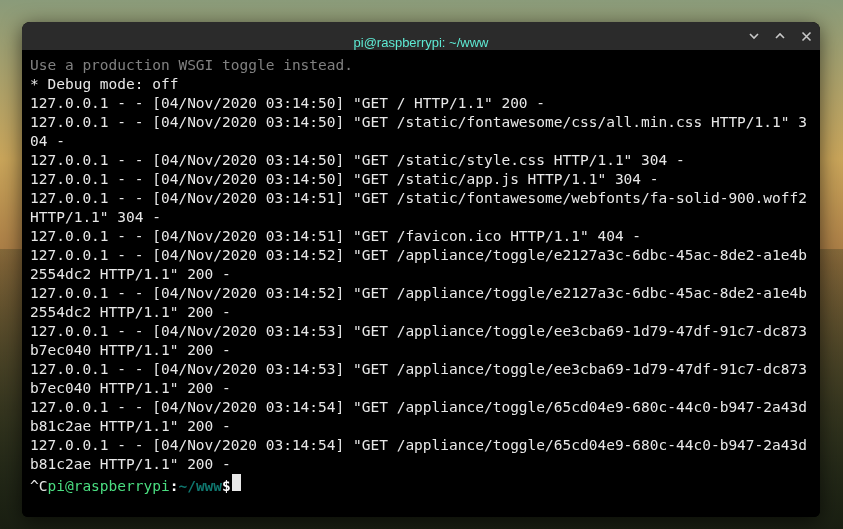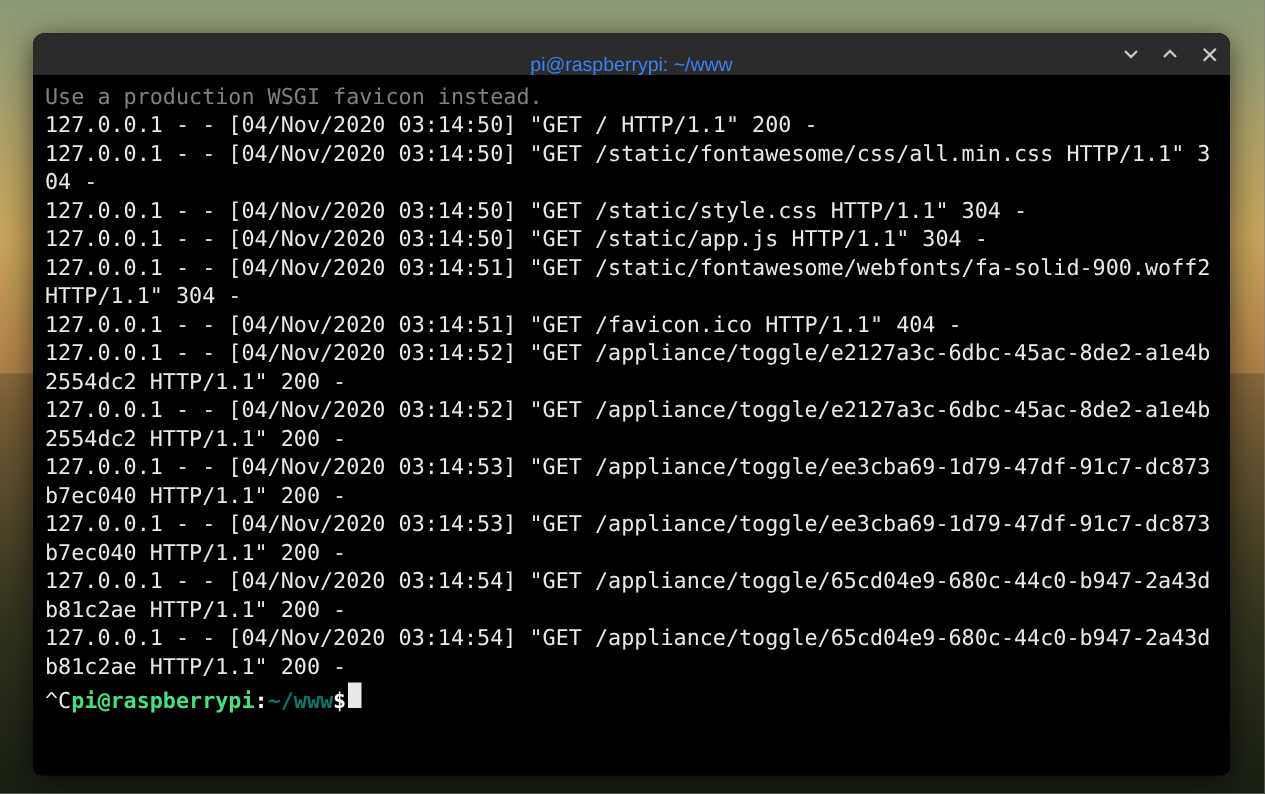--- a/index.html
+++ b/index.html
@@ -48,7 +48,7 @@
       border-radius: 6px 6px 0 0;
     }
     .titlebar-text {
-      color: #3b82f6;
+      color: #5eead4;
       font-size: 13px;
       font-family: sans-serif;
       margin-top: 12px;

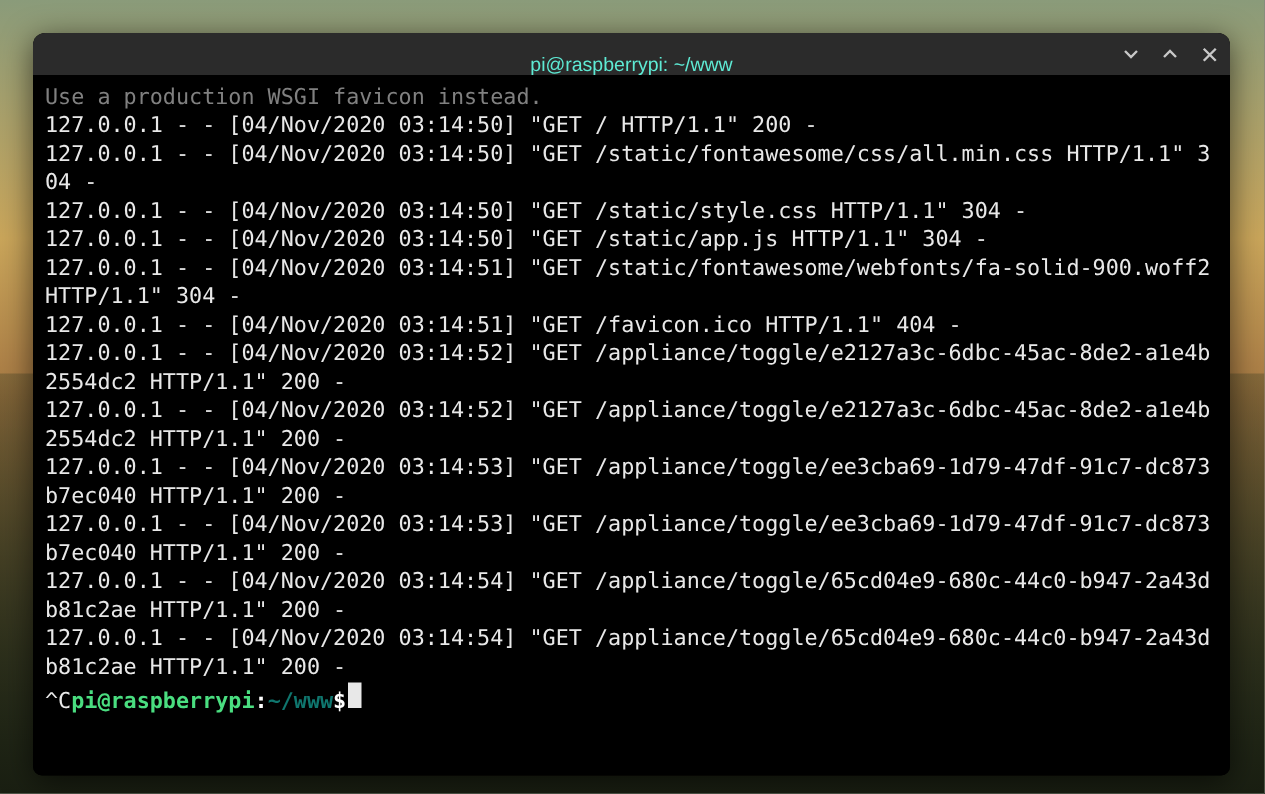--- a/index.html
+++ b/index.html
@@ -140,7 +140,7 @@
 
   <div class="terminal-body">
     <div id="log-lines">
-        <div class="gray">   Use a production WSGI favicon instead.</div>
+        <div class="gray">   Use a production WSGI toggle instead.</div>
         <div>127.0.0.1 - - [04/Nov/2020 03:14:50] "GET / HTTP/1.1" 200 -</div>
         <div>127.0.0.1 - - [04/Nov/2020 03:14:50] "GET /static/fontawesome/css/all.min.css HTTP/1.1" 304 -</div>
         <div>127.0.0.1 - - [04/Nov/2020 03:14:50] "GET /static/style.css HTTP/1.1" 304 -</div>

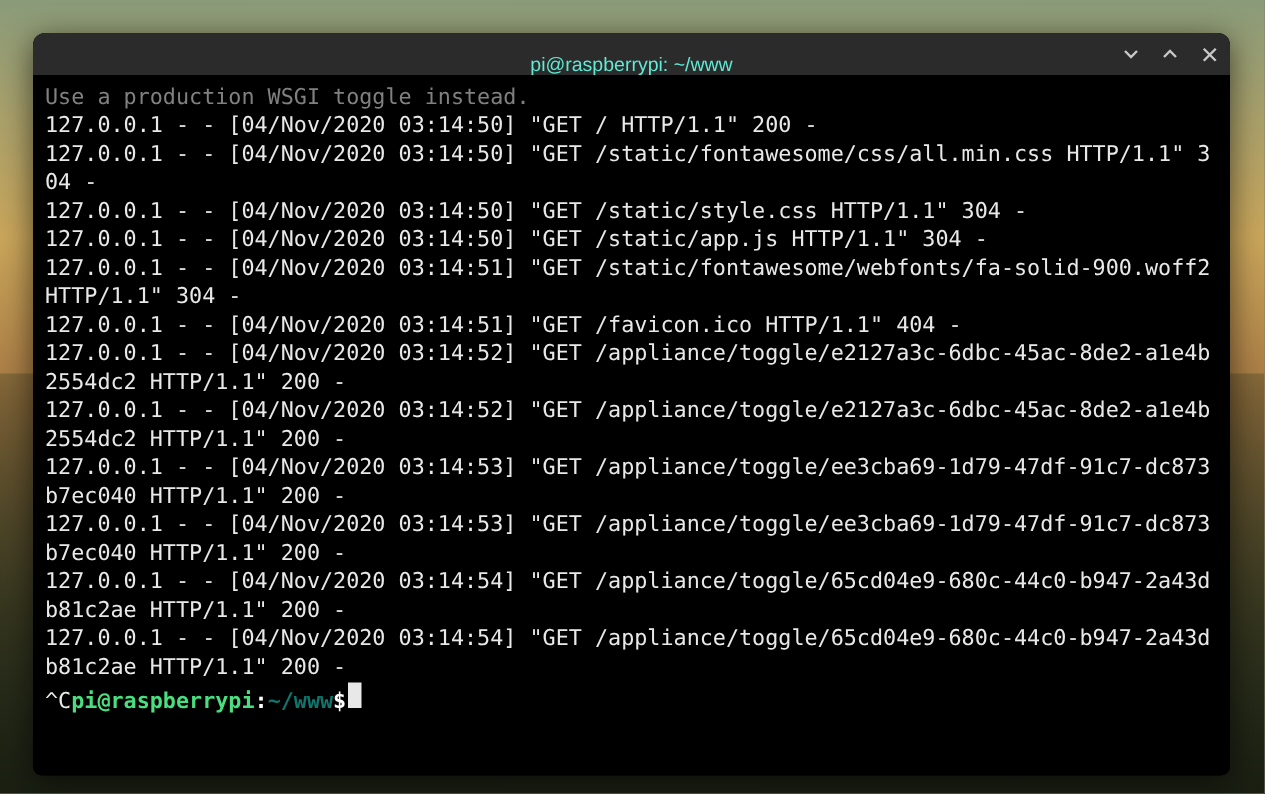--- a/index.html
+++ b/index.html
@@ -141,6 +141,7 @@
   <div class="terminal-body">
     <div id="log-lines">
         <div class="gray">   Use a production WSGI toggle instead.</div>
+        <div> * Debug mode: off</div>
         <div>127.0.0.1 - - [04/Nov/2020 03:14:50] "GET / HTTP/1.1" 200 -</div>
         <div>127.0.0.1 - - [04/Nov/2020 03:14:50] "GET /static/fontawesome/css/all.min.css HTTP/1.1" 304 -</div>
         <div>127.0.0.1 - - [04/Nov/2020 03:14:50] "GET /static/style.css HTTP/1.1" 304 -</div>

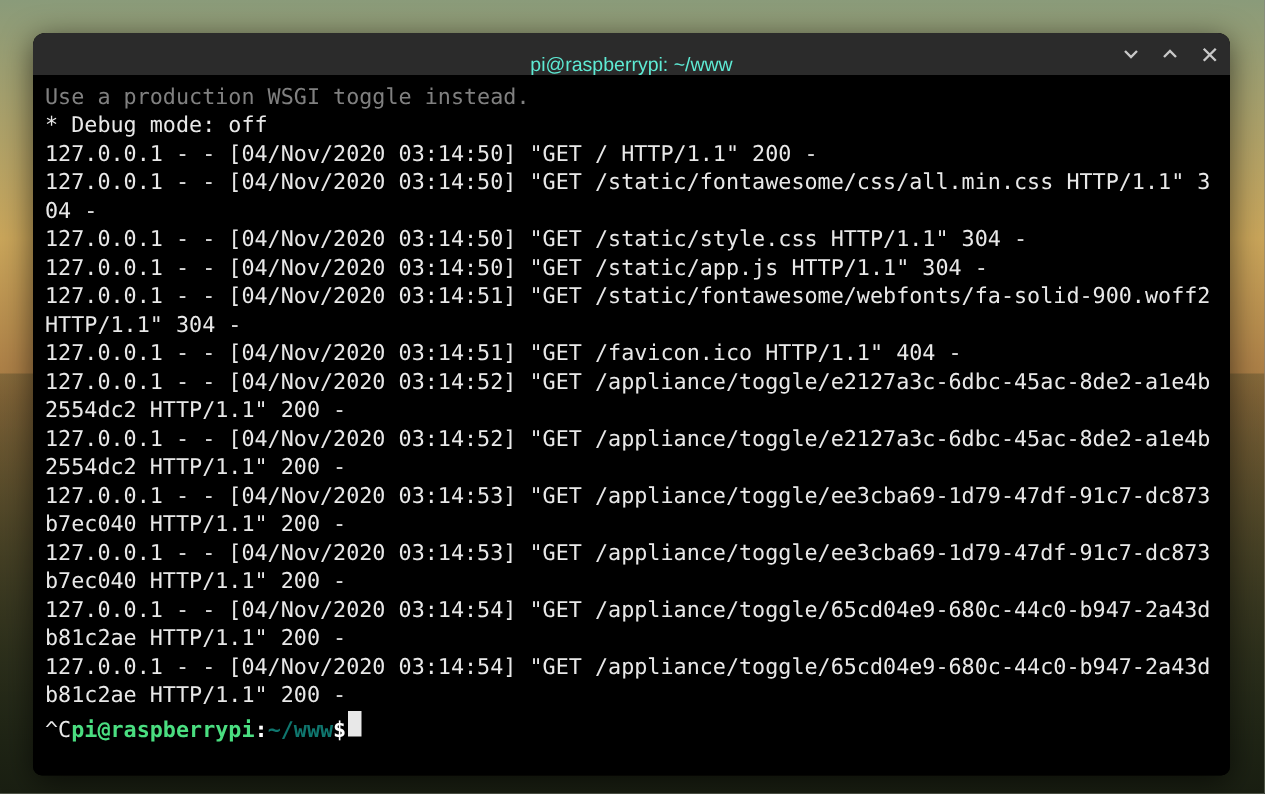--- a/index.html
+++ b/index.html
@@ -92,7 +92,7 @@
     }
     .green {
       color: #4ade80;
-      font-weight: bold;
+      font-weight: normal;
     }
     .blue {
       color: #0f766e;

